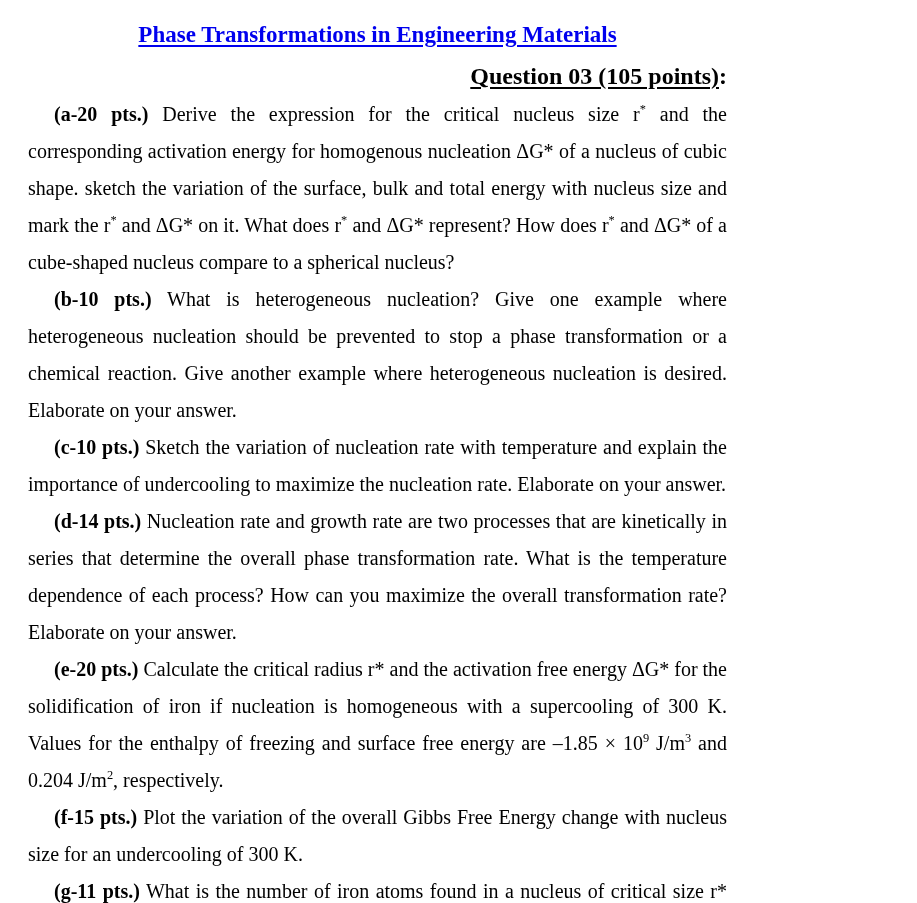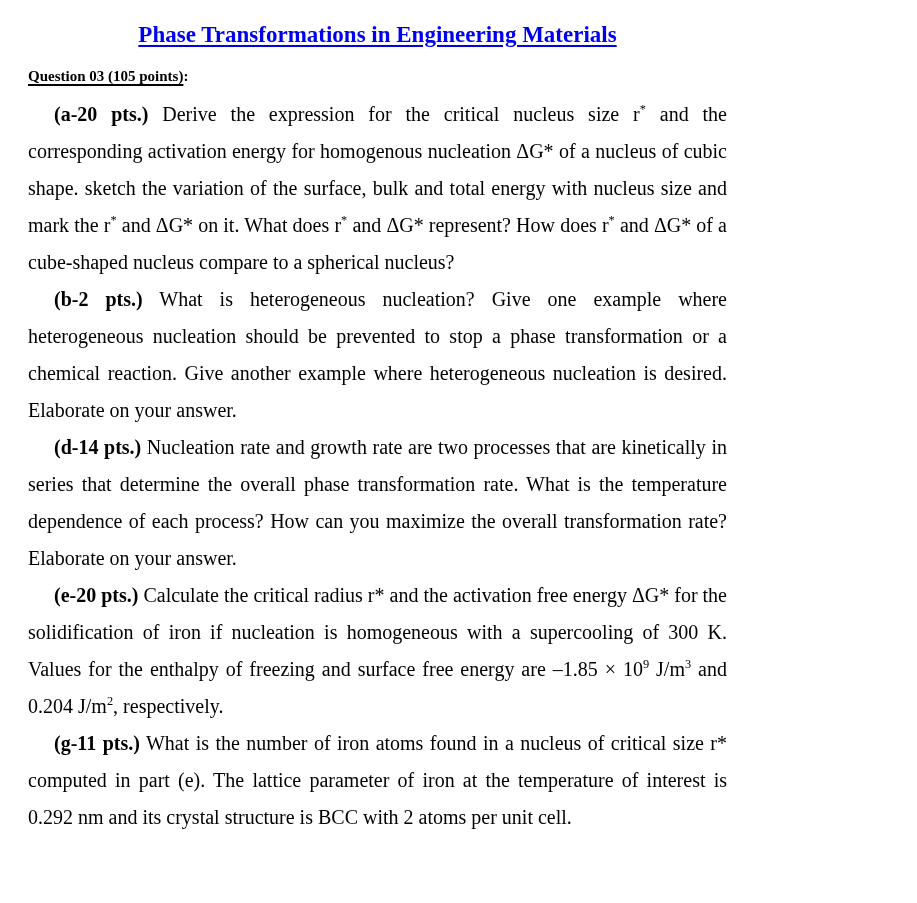--- a/index.html
+++ b/index.html
@@ -31,11 +31,11 @@
   }
   .q-heading {
     margin: 12px 0 0 0;
-    font-size: 15px;
+    font-size: 24px;
     line-height: 28px;
     font-weight: bold;
     color: #000000;
-    text-align: left;
+    text-align: right;
   }
   .q-heading .underlined {
     text-decoration: underline;

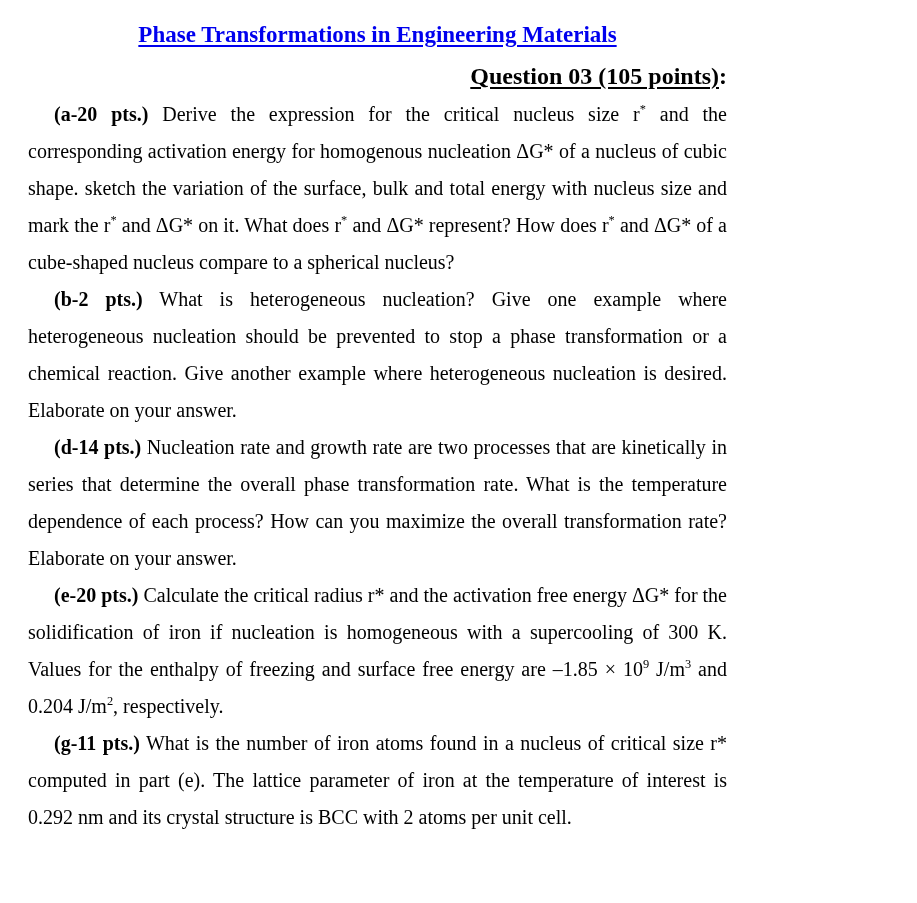--- a/index.html
+++ b/index.html
@@ -72,7 +72,7 @@
 
   <div class="question-body">
     <p><span class="bold-label">(a-20 pts.)</span><span> Derive the expression for the critical nucleus size r</span><sup>*</sup><span> and the corresponding activation energy for homogenous nucleation ΔG* of a nucleus of cubic shape. sketch the variation of the surface, bulk and total energy with nucleus size and mark the r</span><sup>*</sup><span> and ΔG* on it. What does r</span><sup>*</sup><span> and ΔG* represent? How does r</span><sup>*</sup><span> and ΔG* of a cube-shaped nucleus compare to a spherical nucleus?</span></p>
-    <p><span class="bold-label">(b-2 pts.)</span><span> What is heterogeneous nucleation? Give one example where heterogeneous nucleation should be prevented to stop a phase transformation or a chemical reaction. Give another example where heterogeneous nucleation is desired. Elaborate on your answer.</span></p>
+    <p><span class="bold-label">(b-10 pts.)</span><span> What is heterogeneous nucleation? Give one example where heterogeneous nucleation should be prevented to stop a phase transformation or a chemical reaction. Give another example where heterogeneous nucleation is desired. Elaborate on your answer.</span></p>
     <p><span class="bold-label">(d-14 pts.)</span><span> Nucleation rate and growth rate are two processes that are kinetically in series that determine the overall phase transformation rate. What is the temperature dependence of each process? How can you maximize the overall transformation rate? Elaborate on your answer.</span></p>
     <p><span class="bold-label">(e-20 pts.)</span><span> Calculate the critical radius r* and the activation free energy ΔG* for the solidification of iron if nucleation is homogeneous with a supercooling of 300 K. Values for the enthalpy of freezing and surface free energy are –1.85 × 10</span><sup>9</sup><span> J/m</span><sup>3</sup><span> and 0.204 J/m</span><sup>2</sup><span>, respectively.</span></p>
     <p><span class="bold-label">(g-11 pts.)</span><span> What is the number of iron atoms found in a nucleus of critical size r* computed in part (e). The lattice parameter of iron at the temperature of interest is 0.292 nm and its crystal structure is BCC with 2 atoms per unit cell.</span></p>

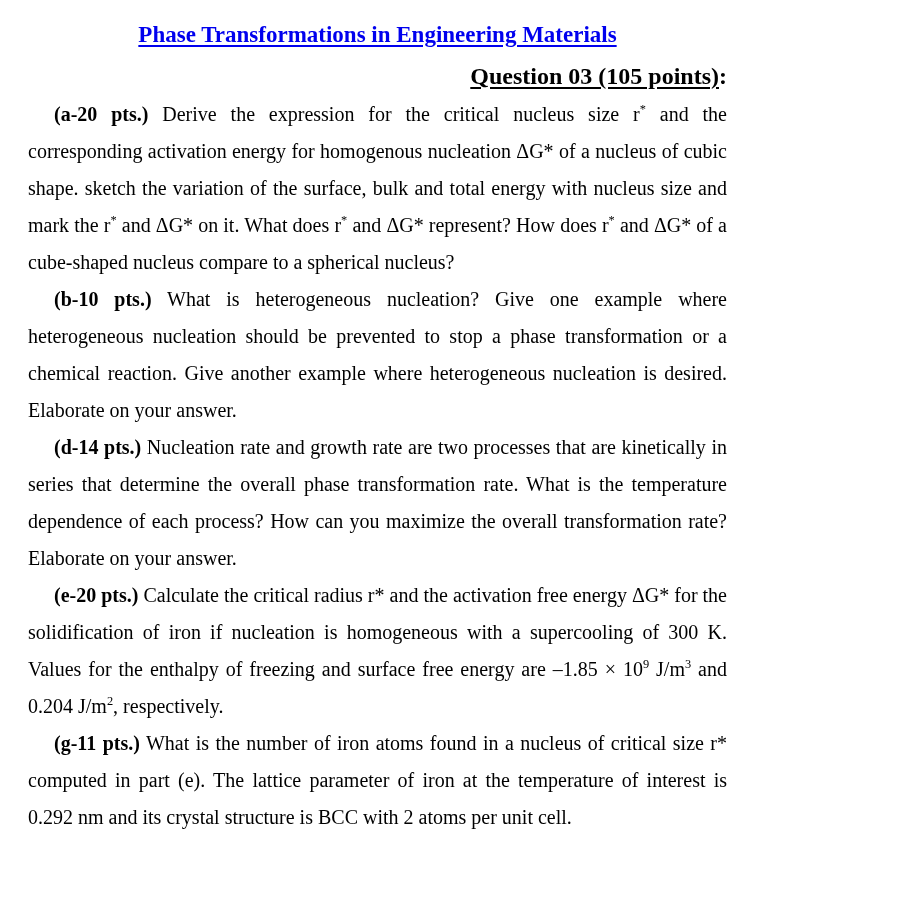--- a/index.html
+++ b/index.html
@@ -73,6 +73,7 @@
   <div class="question-body">
     <p><span class="bold-label">(a-20 pts.)</span><span> Derive the expression for the critical nucleus size r</span><sup>*</sup><span> and the corresponding activation energy for homogenous nucleation ΔG* of a nucleus of cubic shape. sketch the variation of the surface, bulk and total energy with nucleus size and mark the r</span><sup>*</sup><span> and ΔG* on it. What does r</span><sup>*</sup><span> and ΔG* represent? How does r</span><sup>*</sup><span> and ΔG* of a cube-shaped nucleus compare to a spherical nucleus?</span></p>
     <p><span class="bold-label">(b-10 pts.)</span><span> What is heterogeneous nucleation? Give one example where heterogeneous nucleation should be prevented to stop a phase transformation or a chemical reaction. Give another example where heterogeneous nucleation is desired. Elaborate on your answer.</span></p>
+    <p><span class="bold-label">(c-10 pts.)</span><span> Sketch the variation of nucleation rate with temperature and explain the importance of undercooling to maximize the nucleation rate. Elaborate on your answer.</span></p>
     <p><span class="bold-label">(d-14 pts.)</span><span> Nucleation rate and growth rate are two processes that are kinetically in series that determine the overall phase transformation rate. What is the temperature dependence of each process? How can you maximize the overall transformation rate? Elaborate on your answer.</span></p>
     <p><span class="bold-label">(e-20 pts.)</span><span> Calculate the critical radius r* and the activation free energy ΔG* for the solidification of iron if nucleation is homogeneous with a supercooling of 300 K. Values for the enthalpy of freezing and surface free energy are –1.85 × 10</span><sup>9</sup><span> J/m</span><sup>3</sup><span> and 0.204 J/m</span><sup>2</sup><span>, respectively.</span></p>
     <p><span class="bold-label">(g-11 pts.)</span><span> What is the number of iron atoms found in a nucleus of critical size r* computed in part (e). The lattice parameter of iron at the temperature of interest is 0.292 nm and its crystal structure is BCC with 2 atoms per unit cell.</span></p>

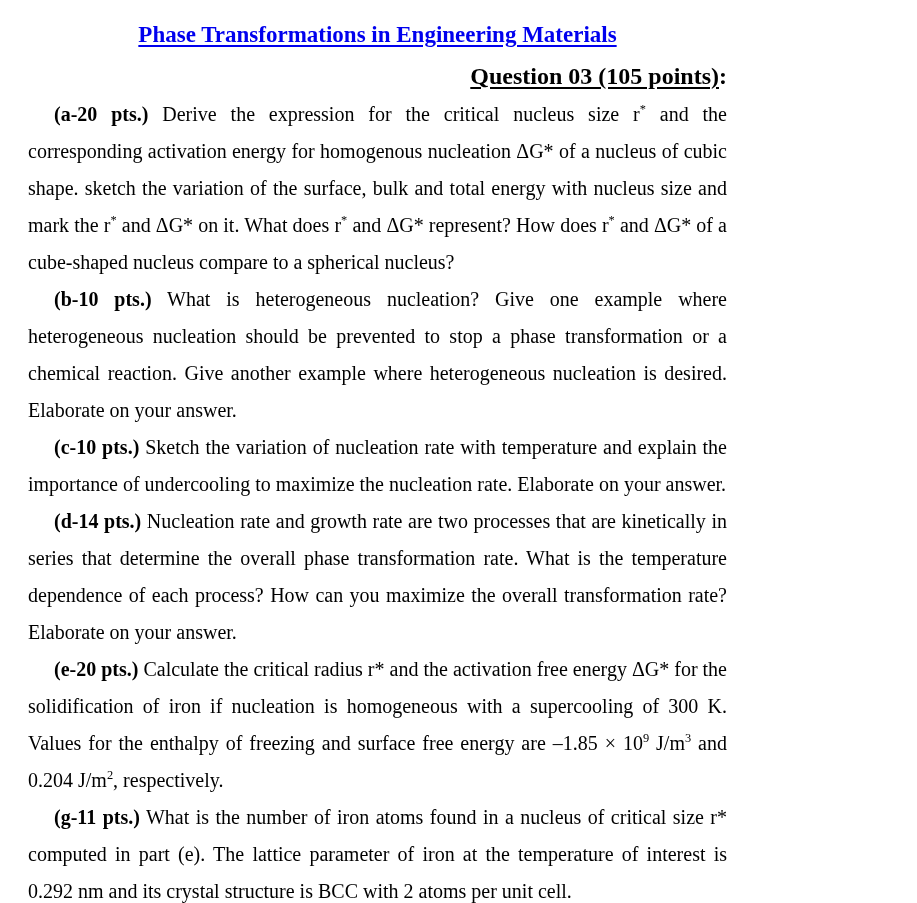--- a/index.html
+++ b/index.html
@@ -76,6 +76,7 @@
     <p><span class="bold-label">(c-10 pts.)</span><span> Sketch the variation of nucleation rate with temperature and explain the importance of undercooling to maximize the nucleation rate. Elaborate on your answer.</span></p>
     <p><span class="bold-label">(d-14 pts.)</span><span> Nucleation rate and growth rate are two processes that are kinetically in series that determine the overall phase transformation rate. What is the temperature dependence of each process? How can you maximize the overall transformation rate? Elaborate on your answer.</span></p>
     <p><span class="bold-label">(e-20 pts.)</span><span> Calculate the critical radius r* and the activation free energy ΔG* for the solidification of iron if nucleation is homogeneous with a supercooling of 300 K. Values for the enthalpy of freezing and surface free energy are –1.85 × 10</span><sup>9</sup><span> J/m</span><sup>3</sup><span> and 0.204 J/m</span><sup>2</sup><span>, respectively.</span></p>
+    <p><span class="bold-label">(f-15 pts.)</span><span> Plot the variation of the overall Gibbs Free Energy change with nucleus size for an undercooling of 300 K.</span></p>
     <p><span class="bold-label">(g-11 pts.)</span><span> What is the number of iron atoms found in a nucleus of critical size r* computed in part (e). The lattice parameter of iron at the temperature of interest is 0.292 nm and its crystal structure is BCC with 2 atoms per unit cell.</span></p>
   </div>
 

